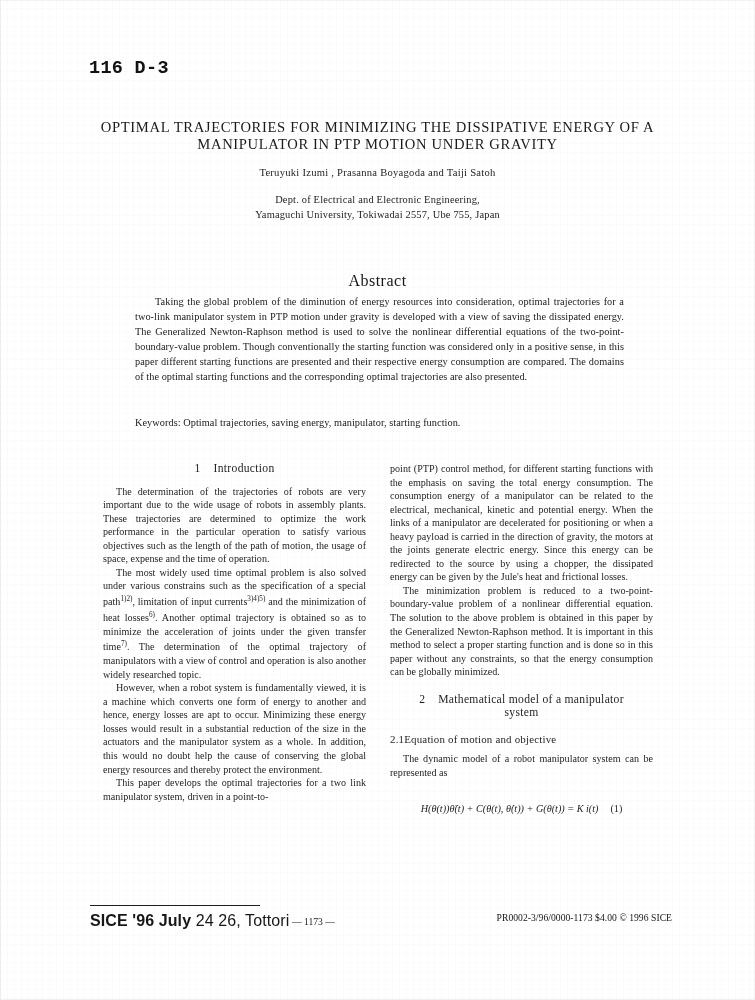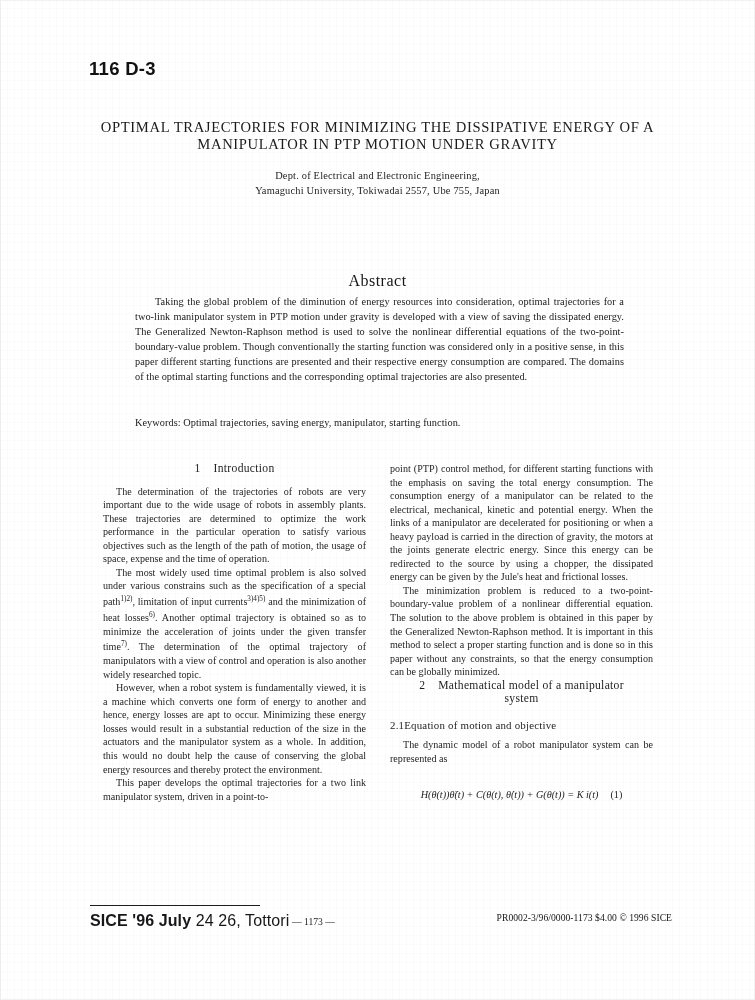--- a/index.html
+++ b/index.html
@@ -34,7 +34,7 @@
     position: absolute;
     left: 89px;
     top: 58px;
-    font-family: Liberation Sans, sans-serif;
+    font-family: Liberation Mono, monospace;
     font-weight: bold;
     font-size: 18.5px;
     letter-spacing: 0.3px;

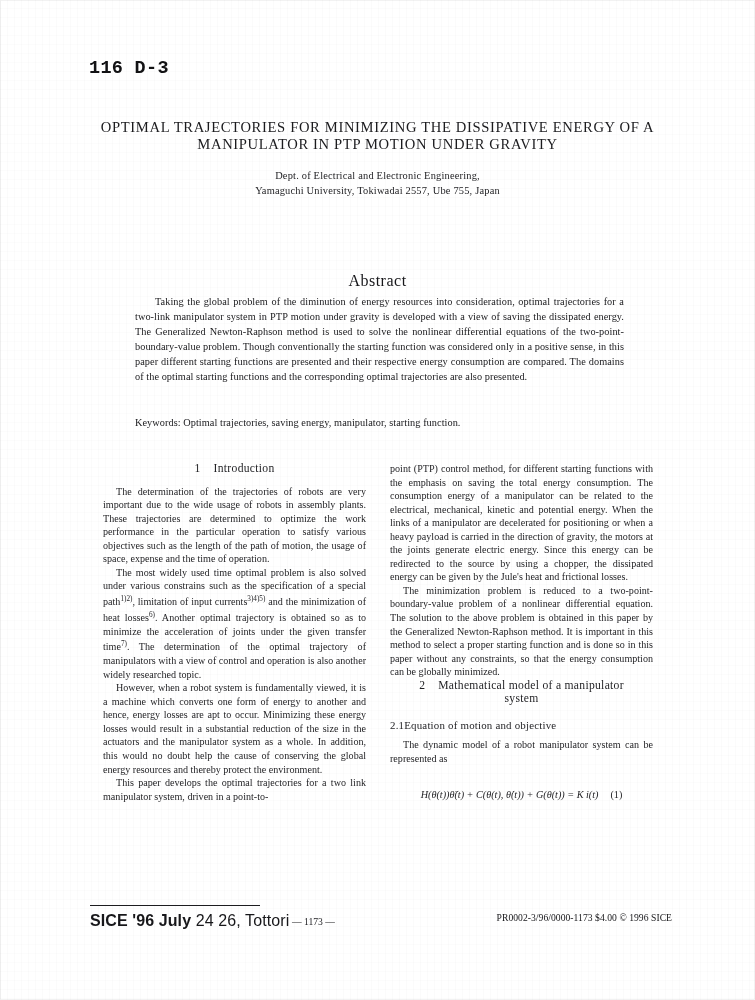--- a/index.html
+++ b/index.html
@@ -217,6 +217,7 @@
 
   <div class="title-block">
     <h1 class="paper-title">OPTIMAL TRAJECTORIES FOR MINIMIZING THE DISSIPATIVE ENERGY OF A MANIPULATOR IN PTP MOTION UNDER GRAVITY</h1>
+    <div class="authors">Teruyuki Izumi , Prasanna Boyagoda and Taiji Satoh</div>
     <div class="affil">
       <div>Dept. of Electrical and Electronic Engineering,</div>
       <div>Yamaguchi University, Tokiwadai 2557, Ube 755, Japan</div>

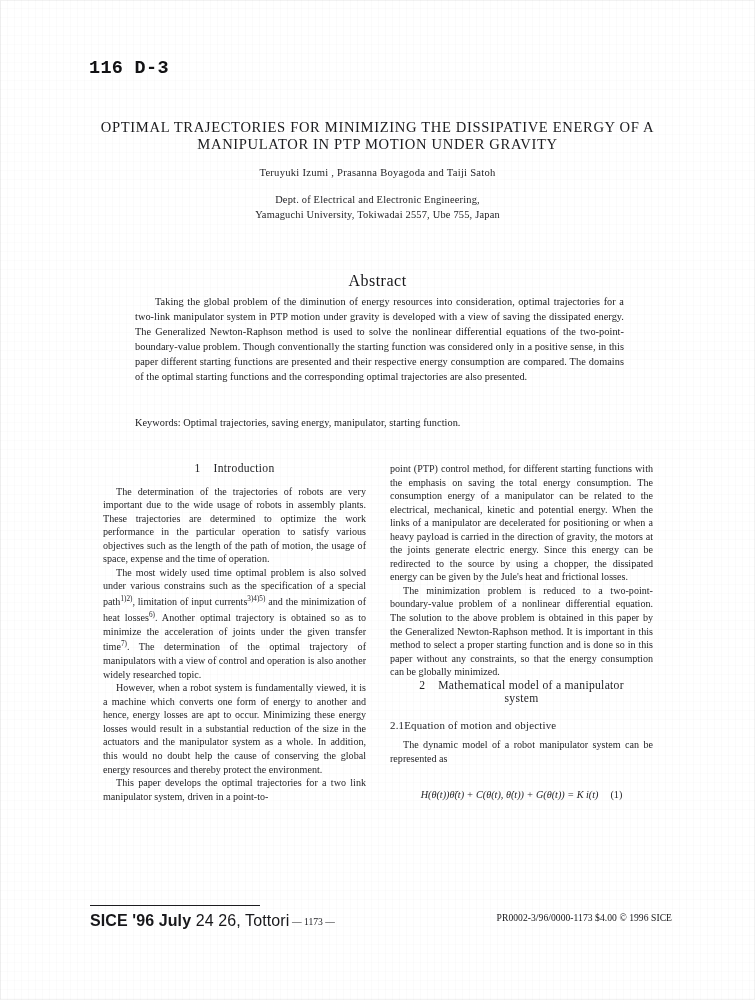--- a/index.html
+++ b/index.html
@@ -138,7 +138,7 @@
     font-weight: normal;
   }
   .sec-h2 .num { }
-  .sec-h1.spaced { }
+  .sec-h1.spaced { margin-top: 14px; }
   .sec-h2.spaced { margin-top: 13px; }
 
   p.para {

